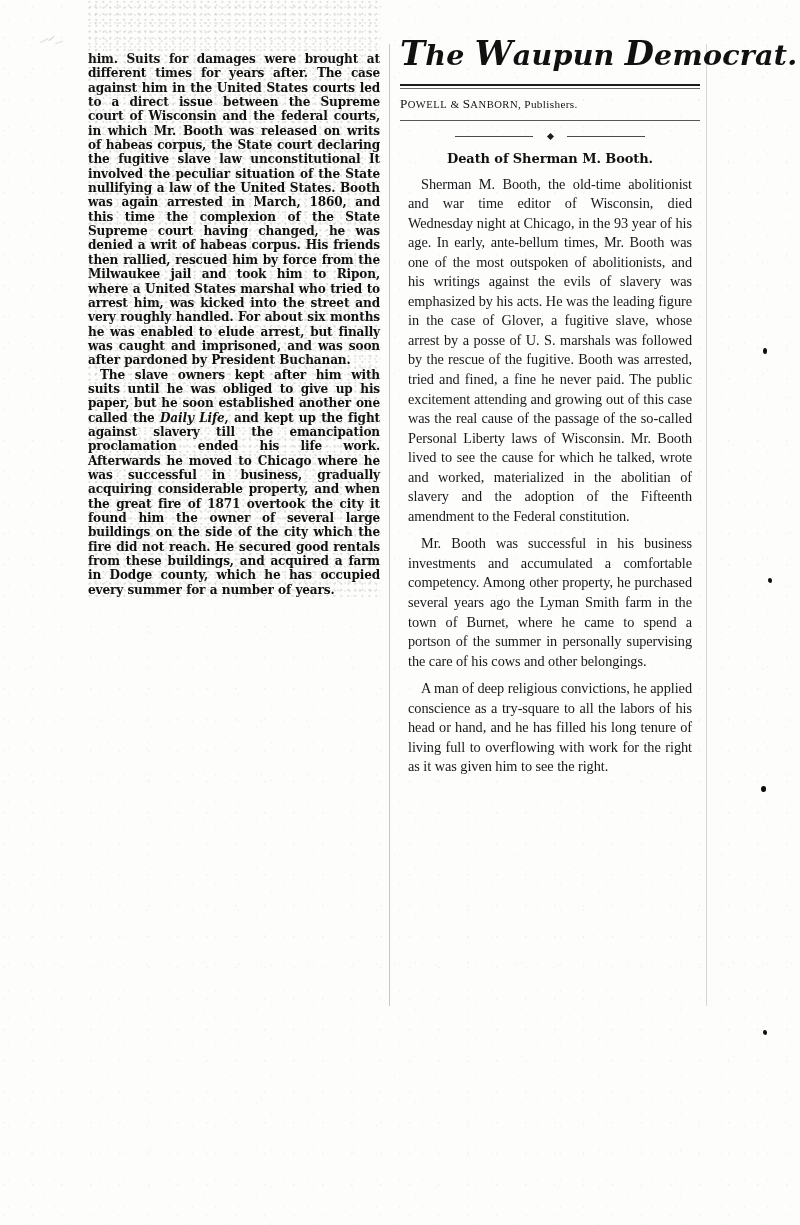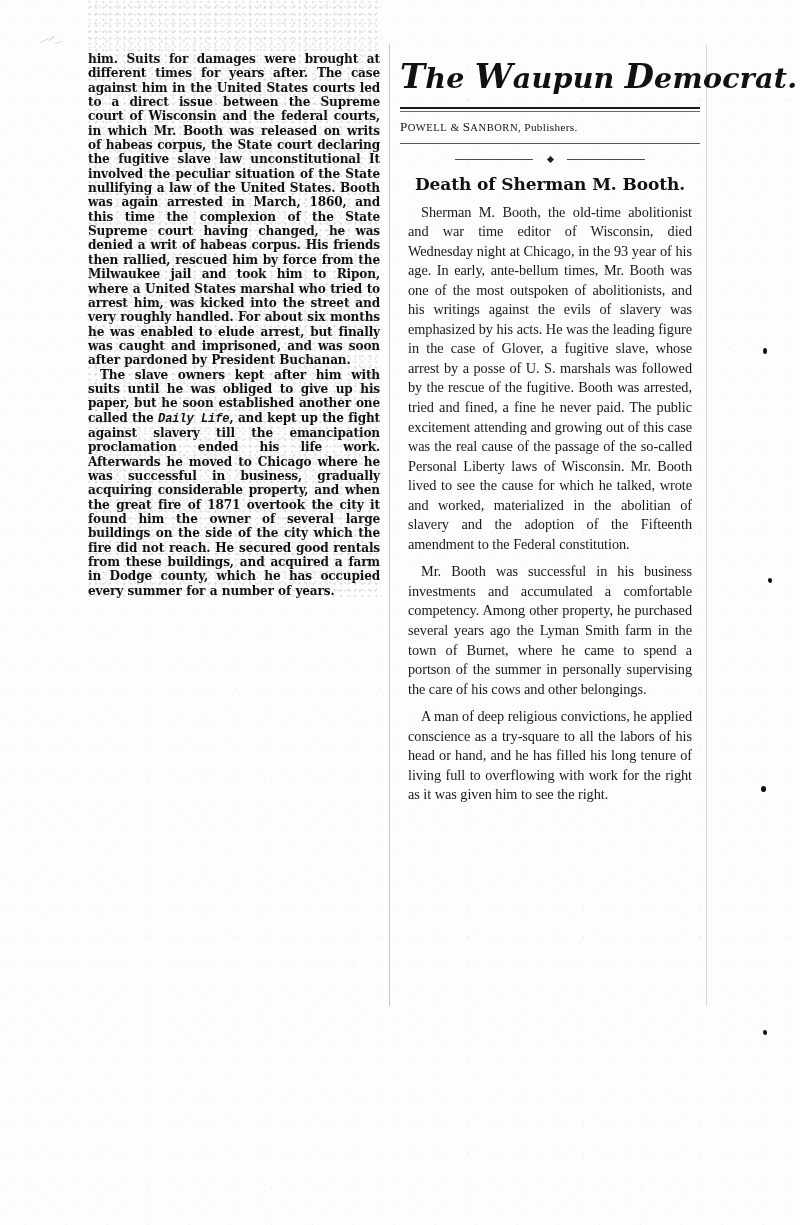--- a/index.html
+++ b/index.html
@@ -106,7 +106,7 @@
   #col-right {
     left: 400px;
     width: 300px;
-    padding-top: 60px;
+    padding-top: 37px;
   }
 
   .masthead {

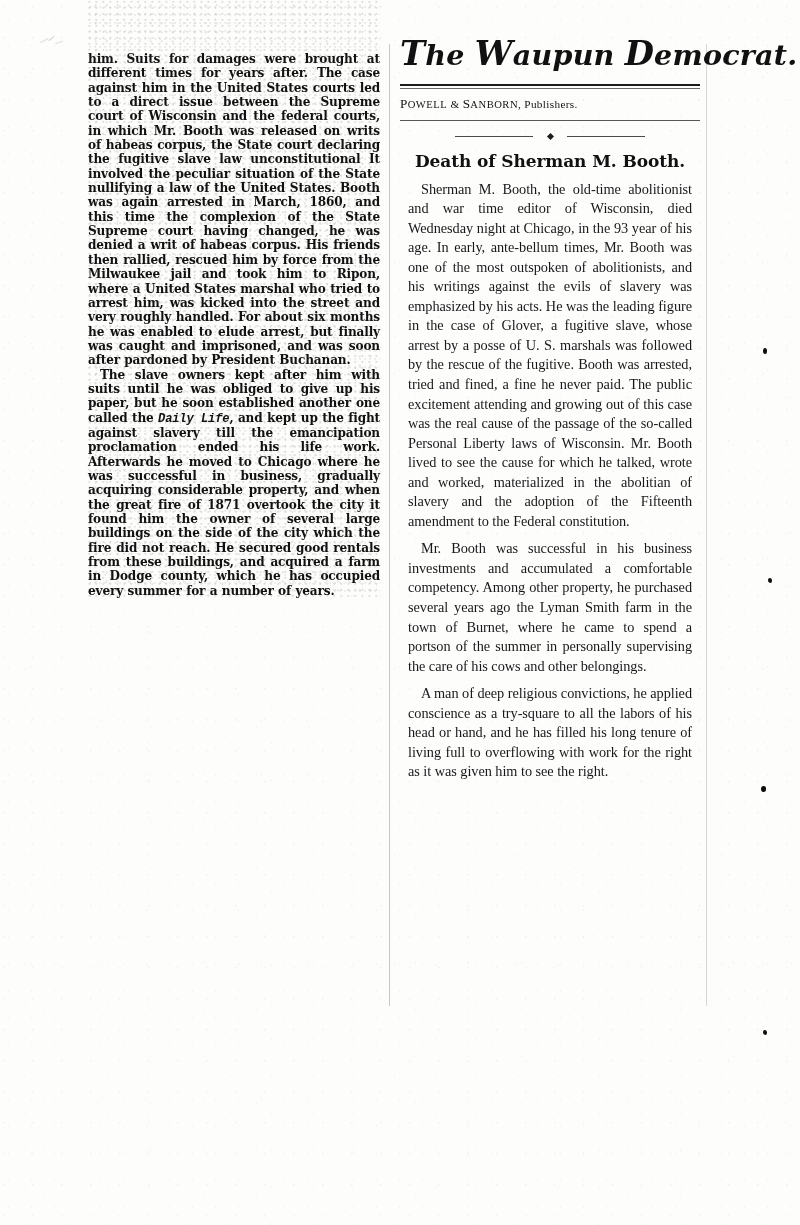--- a/index.html
+++ b/index.html
@@ -191,7 +191,7 @@
   .headline {
     font-family: "DejaVu Serif", "Liberation Serif", serif;
     font-weight: 700;
-    font-size: 17px;
+    font-size: 13px;
     text-align: center;
     color: #111;
     margin-bottom: 9px;

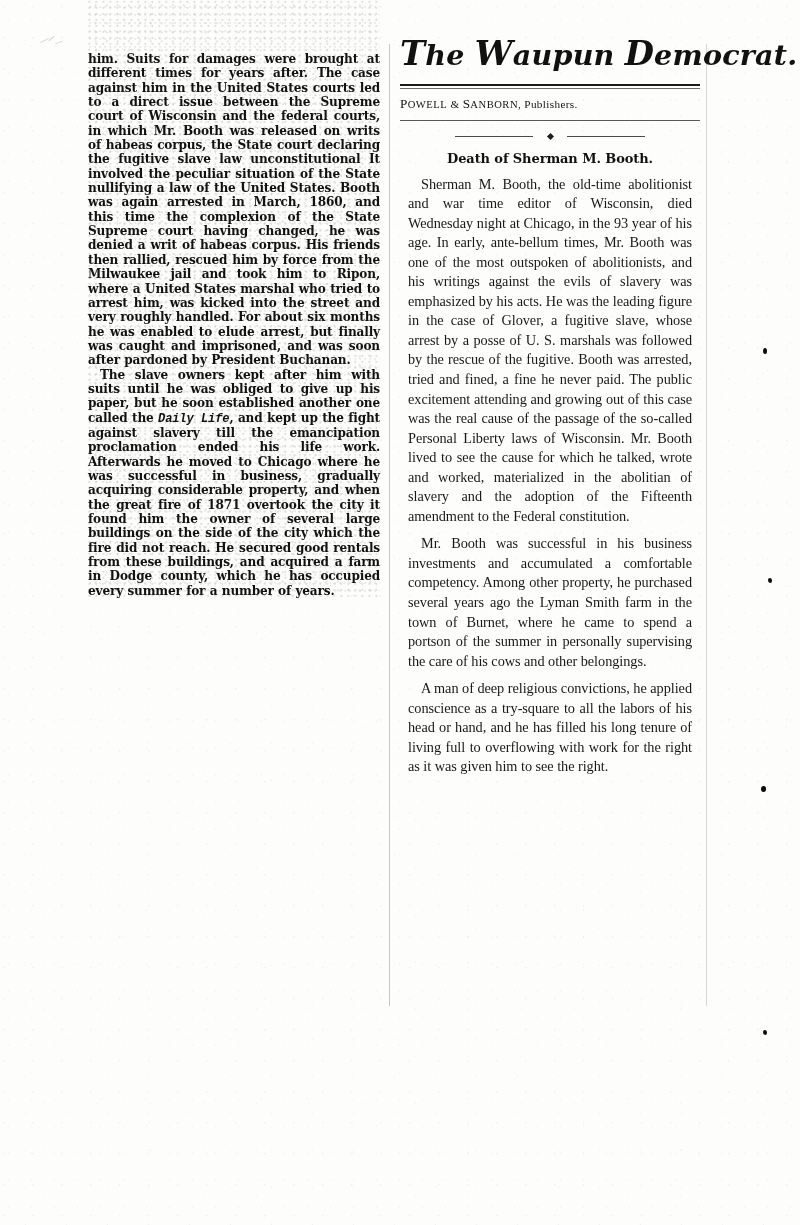--- a/index.html
+++ b/index.html
@@ -211,7 +211,7 @@
     text-indent: 13px;
   }
 
-  .italic-title { font-style: italic; font-family: Liberation Mono, monospace; }
+  .italic-title { font-style: italic; }
 
   
   .speck {

